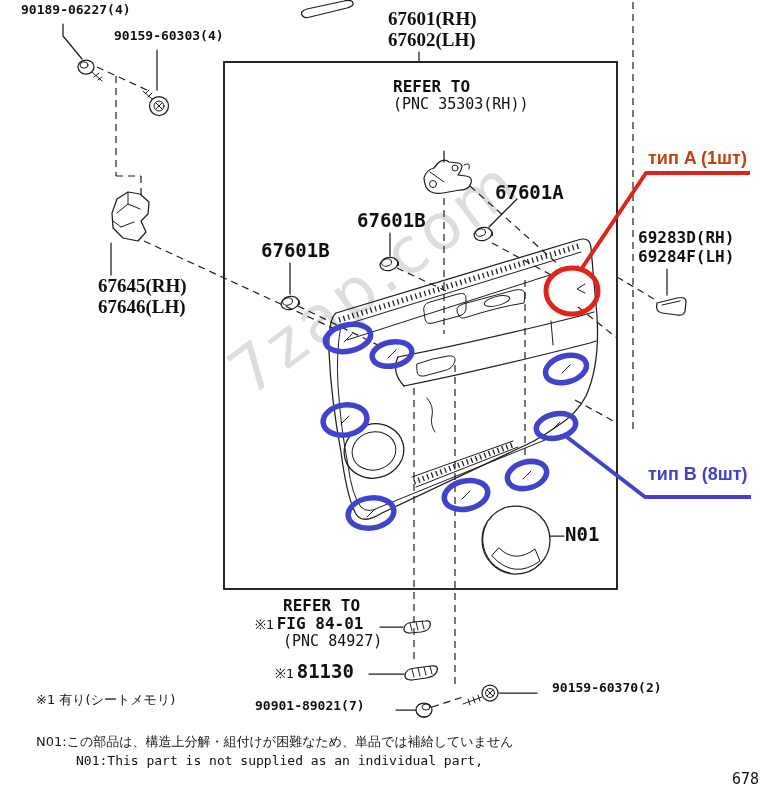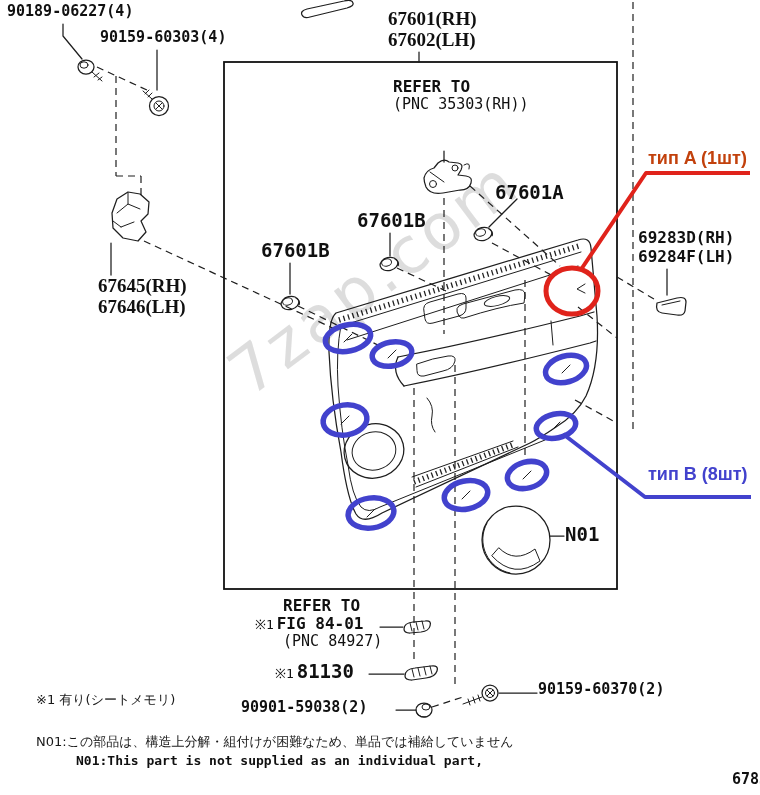--- a/index.html
+++ b/index.html
@@ -20,7 +20,7 @@
       fill:#bdbdbd;opacity:.5;}
   .lbl{position:absolute;white-space:nowrap;color:#101010;font-weight:bold;line-height:1.12;}
   .s19{font-size:19px;}
-  .s17{font-size:15px;}
+  .s17{font-size:13px;margin-left:14px;}
   .s16{font-size:16px;}
   .s15{font-size:15px;font-weight:normal;}
   .s13m{font-size:13px;font-weight:bold;padding-left:40px;}

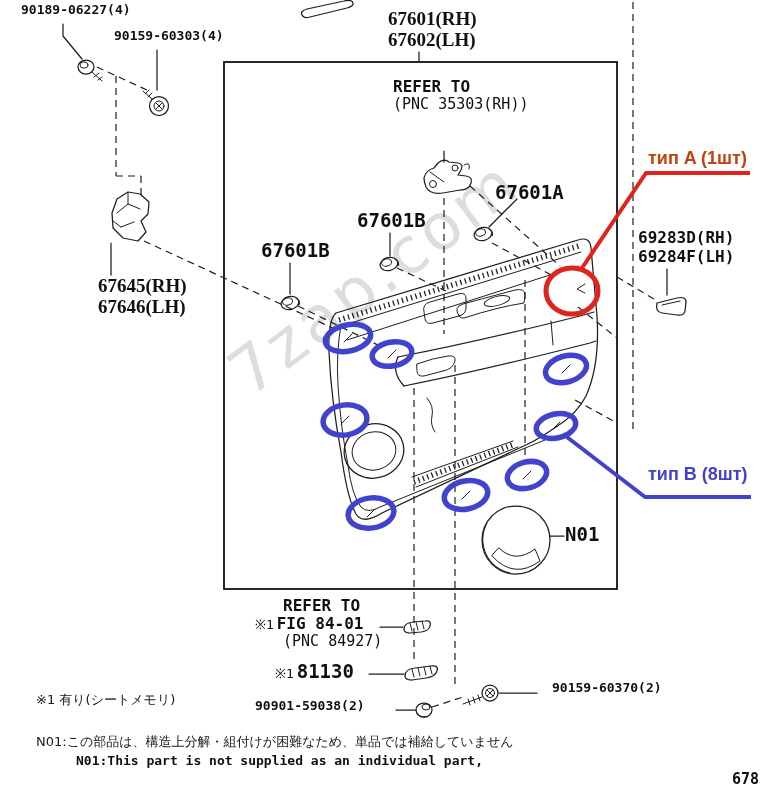--- a/index.html
+++ b/index.html
@@ -250,7 +250,7 @@
 </div>
 
 <div class="lbl s17" style="left:538px;top:681px;">90159-60370(2)</div>
-<div class="lbl s17" style="left:241px;top:699px;">90901-59038(2)</div>
+<div class="lbl s17" style="left:241px;top:699px;">90901-89021(7)</div>
 
 <div class="lbl note" style="left:36px;top:693px;">※1 有り(シートメモリ)</div>
 <div class="lbl note" style="left:36px;top:735px;">N01:この部品は、構造上分解・組付けが困難なため、単品では補給していません</div>

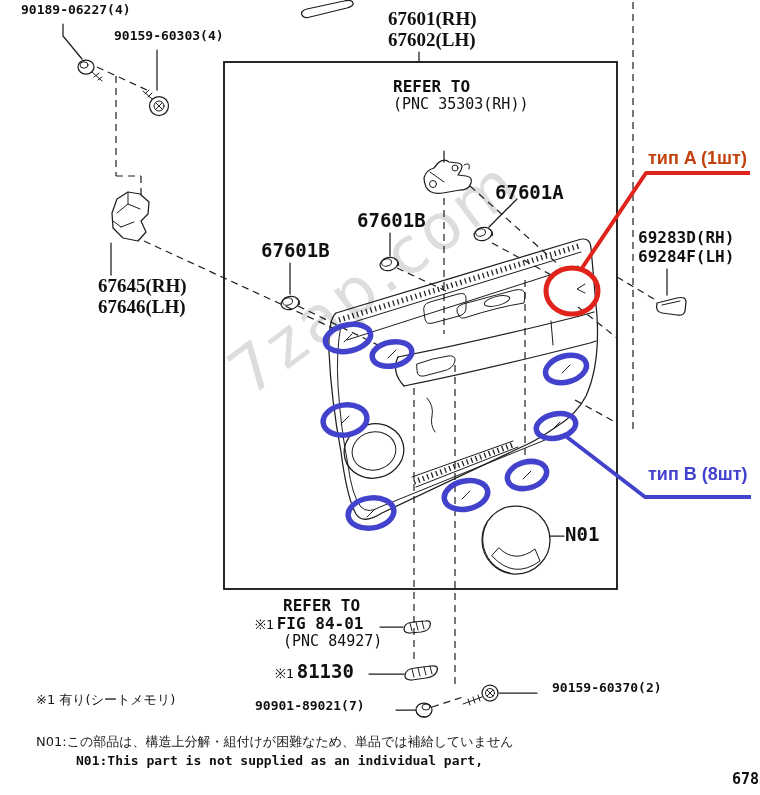--- a/index.html
+++ b/index.html
@@ -23,7 +23,7 @@
   .s17{font-size:13px;margin-left:14px;}
   .s16{font-size:16px;}
   .s15{font-size:15px;font-weight:normal;}
-  .s13m{font-size:13px;font-weight:bold;padding-left:40px;}
+  .s13m{font-size:13px;font-weight:normal;padding-left:40px;}
   .typ{font-family:"Liberation Sans",sans-serif;font-size:18px;font-weight:bold;}
   .typA{color:#c2410c;}
   .typB{color:#4242cd;}

